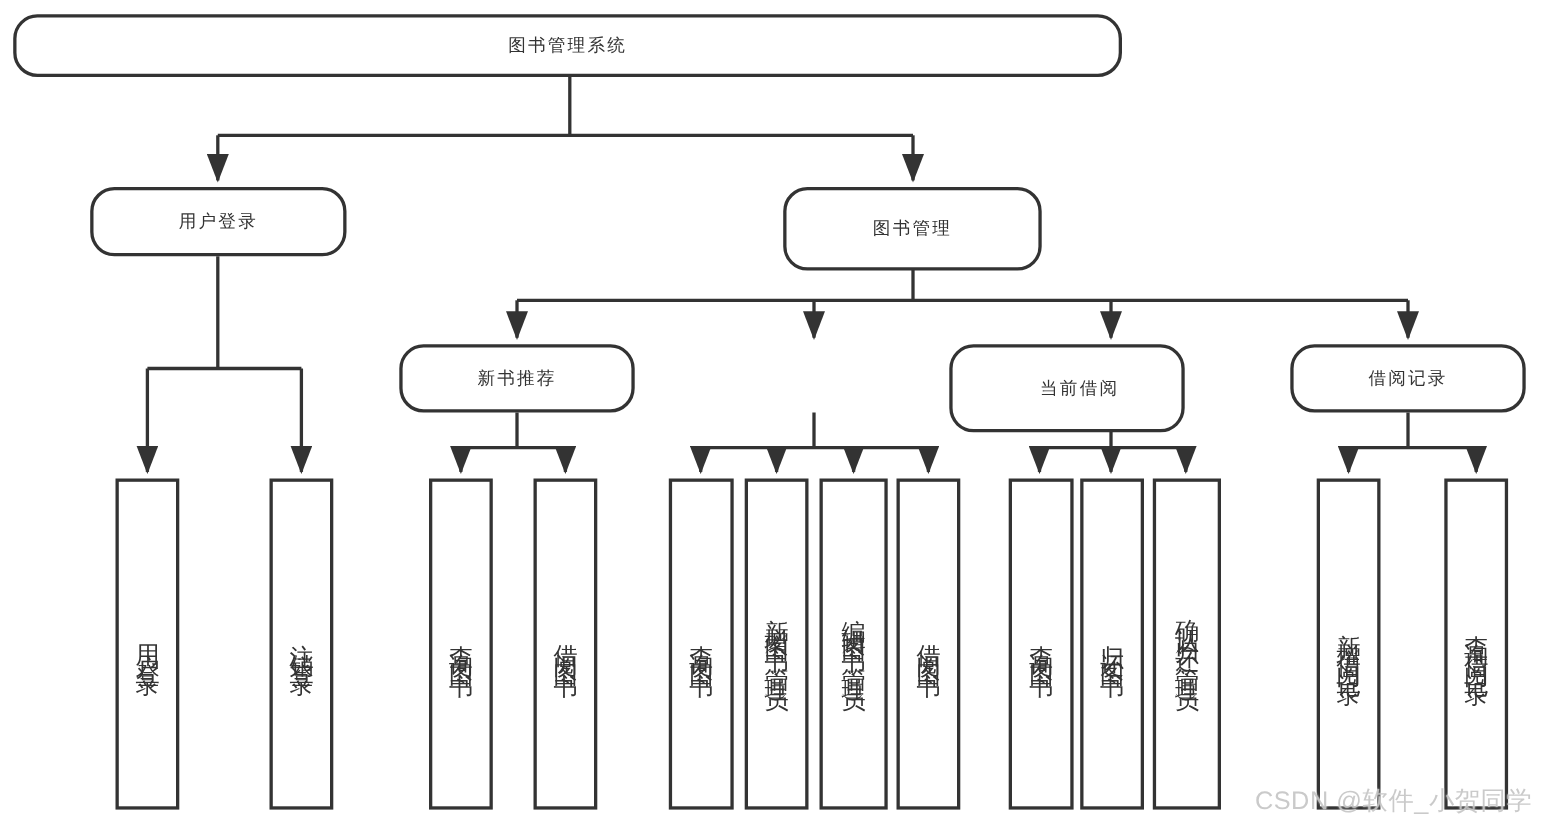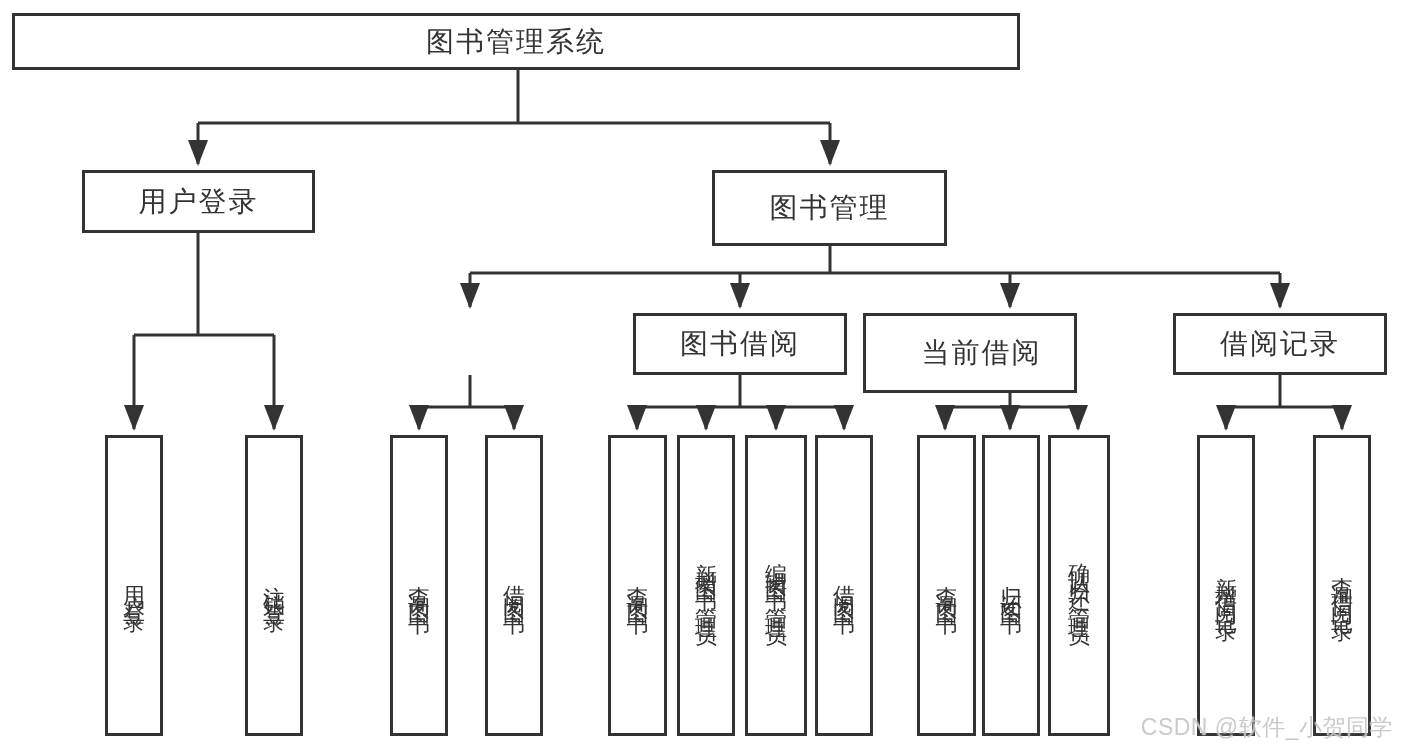--- a/index.html
+++ b/index.html
@@ -20,7 +20,7 @@
     display:flex; align-items:center; justify-content:center;
     z-index:1;
   }
-  .hbox { font-size:28px; letter-spacing:2px; }
+  .hbox { font-size:16px; letter-spacing:2px;border-radius:22px; }
   .vbox {
     font-size:22px;
     writing-mode:vertical-rl;

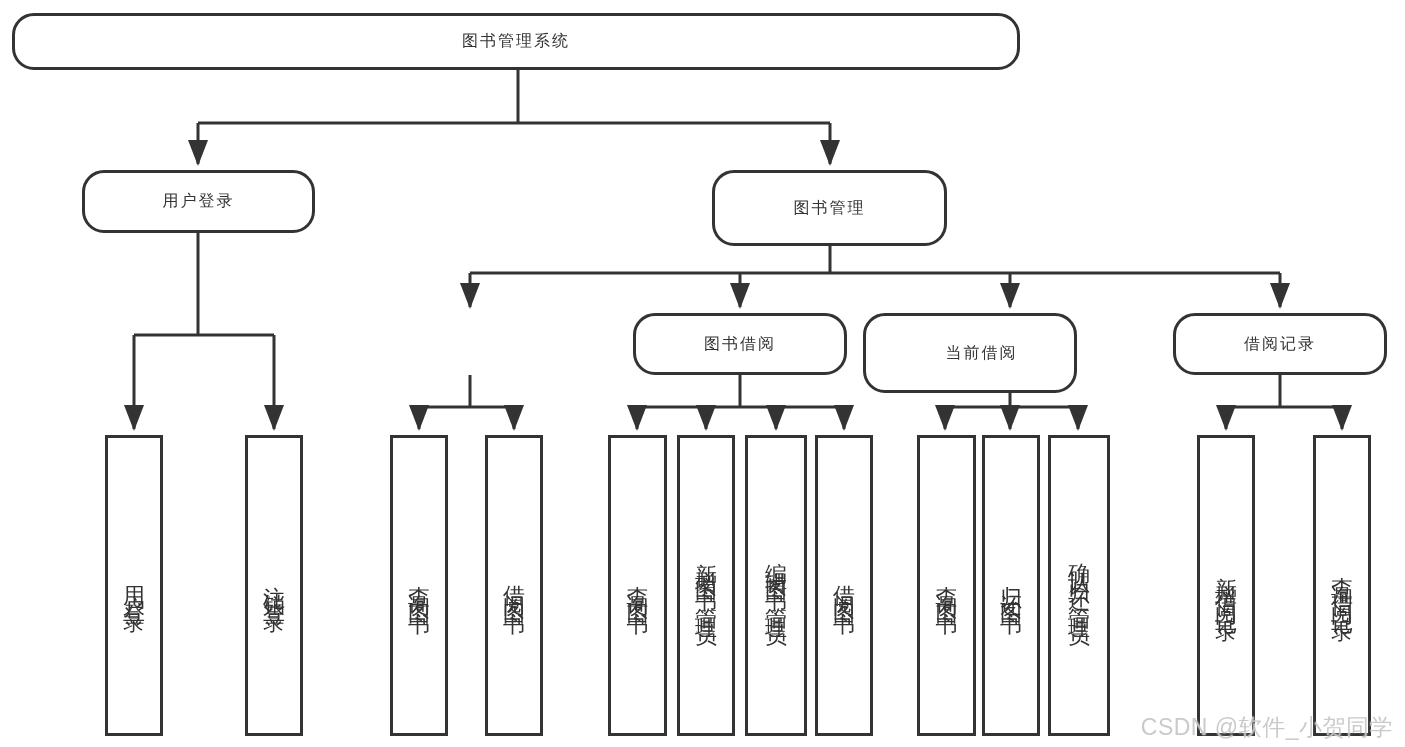--- a/index.html
+++ b/index.html
@@ -109,6 +109,7 @@
   <div class="node hbox" style="left:82px; top:170px; width:233px; height:63px;">用户登录</div>
   <div class="node hbox" style="left:712px; top:170px; width:235px; height:76px;">图书管理</div>
 
+  <div class="node hbox" style="left:363px; top:313px; width:214px; height:62px;">新书推荐</div>
   <div class="node hbox" style="left:633px; top:313px; width:214px; height:62px;">图书借阅</div>
   <div class="node hbox" style="left:863px; top:313px; width:214px; height:80px;padding-left:23px;">当前借阅</div>
   <div class="node hbox" style="left:1173px; top:313px; width:214px; height:62px;">借阅记录</div>

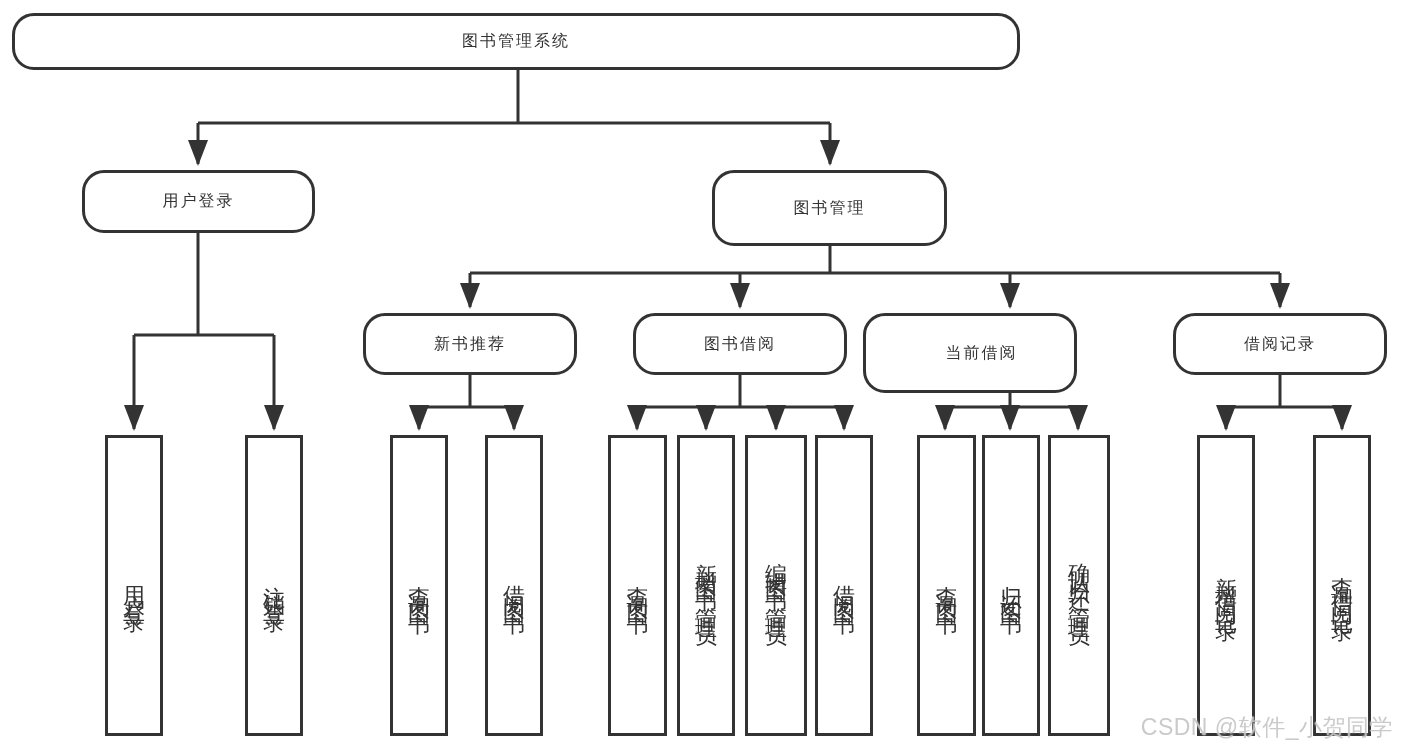--- a/index.html
+++ b/index.html
@@ -110,7 +110,6 @@
   <div class="node hbox" style="left:712px; top:170px; width:235px; height:76px;">图书管理</div>
 
   <div class="node hbox" style="left:363px; top:313px; width:214px; height:62px;">新书推荐</div>
-  <div class="node hbox" style="left:633px; top:313px; width:214px; height:62px;">图书借阅</div>
   <div class="node hbox" style="left:863px; top:313px; width:214px; height:80px;padding-left:23px;">当前借阅</div>
   <div class="node hbox" style="left:1173px; top:313px; width:214px; height:62px;">借阅记录</div>
 

